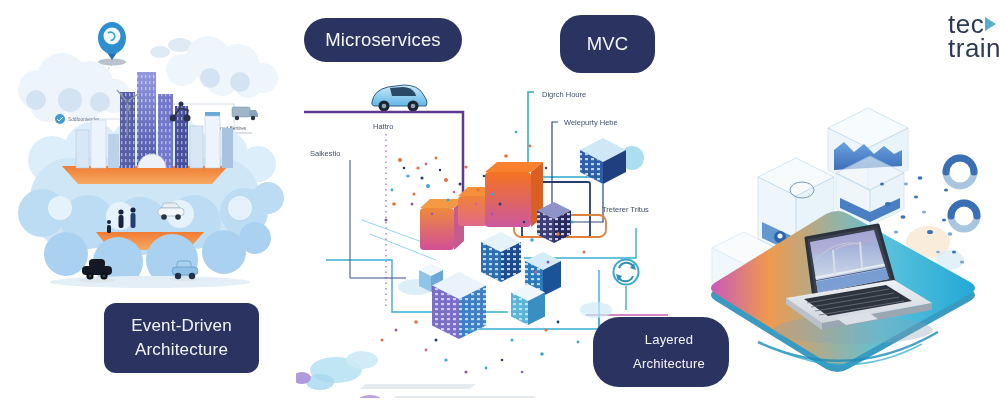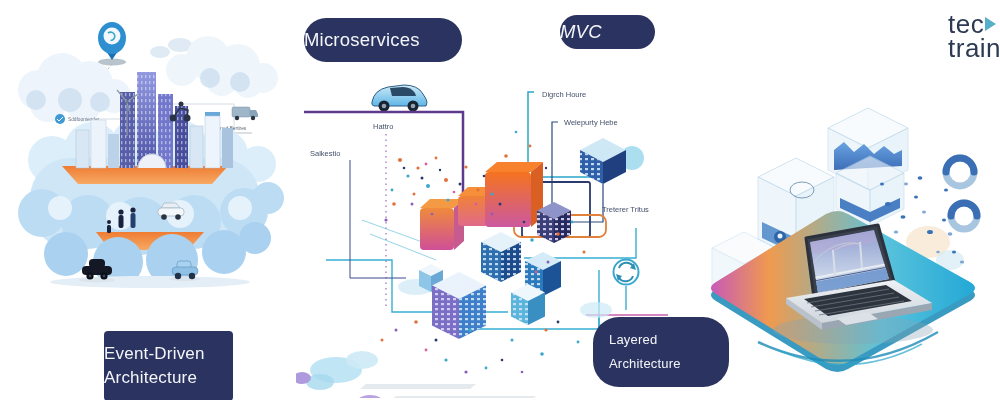--- a/index.html
+++ b/index.html
@@ -7,7 +7,7 @@
           font-family:"Liberation Sans", sans-serif;}
   .illus{position:absolute;}
   .pill{position:absolute;background:#2b3460;color:#f4f5f9;display:flex;flex-direction:column;
-        align-items:flex-start;justify-content:center;text-align:center;letter-spacing:.2px;}
+        align-items:center;justify-content:center;text-align:center;letter-spacing:.2px;}
   .pill-micro{left:304px;top:18px;width:158px;height:44px;border-radius:22px;font-size:18.5px;}
   .pill-mvc{left:560px;top:15px;width:95px;height:34px;border-radius:21px;font-size:18.5px;font-style:italic;}
   .pill-pipes{left:672px;top:75px;width:166px;height:46px;border-radius:23px;font-size:18px;}

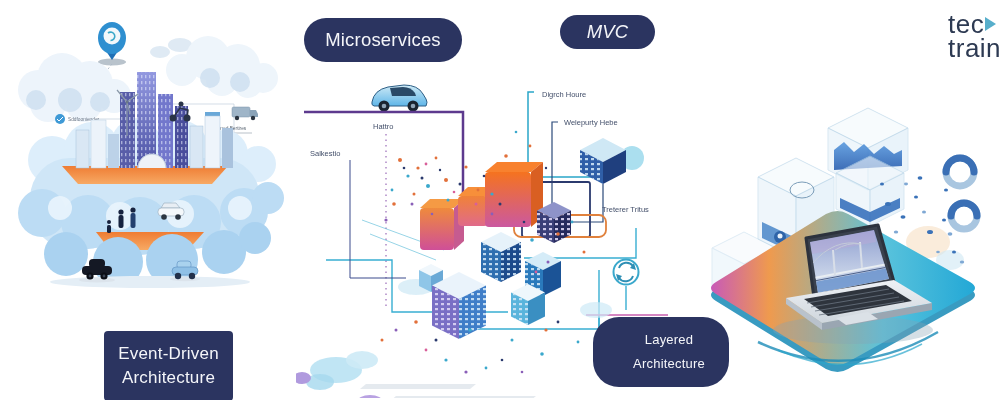--- a/index.html
+++ b/index.html
@@ -9,7 +9,7 @@
   .pill{position:absolute;background:#2b3460;color:#f4f5f9;display:flex;flex-direction:column;
         align-items:center;justify-content:center;text-align:center;letter-spacing:.2px;}
   .pill-micro{left:304px;top:18px;width:158px;height:44px;border-radius:22px;font-size:18.5px;}
-  .pill-mvc{left:560px;top:15px;width:95px;height:34px;border-radius:21px;font-size:18.5px;font-style:italic;}
+  .pill-mvc{left:560px;top:15px;width:95px;height:58px;border-radius:21px;font-size:18.5px;}
   .pill-pipes{left:672px;top:75px;width:166px;height:46px;border-radius:23px;font-size:18px;}
   .pill-event{left:104px;top:303px;width:129px;height:70px;border-radius:4px;font-size:17px;line-height:24px;margin-top:28px;}
   .pill-layered{left:593px;top:317px;width:120px;height:70px;border-radius:26px;font-size:13px;line-height:24px;padding-left:16px;}

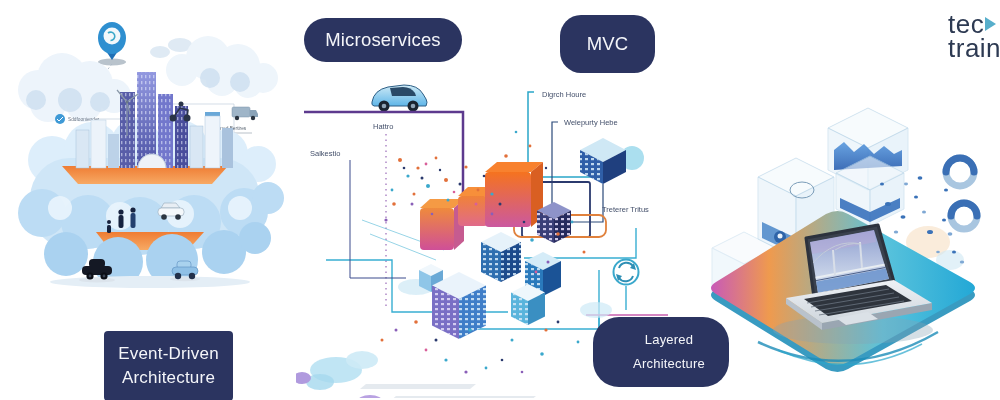--- a/index.html
+++ b/index.html
@@ -11,7 +11,7 @@
   .pill-micro{left:304px;top:18px;width:158px;height:44px;border-radius:22px;font-size:18.5px;}
   .pill-mvc{left:560px;top:15px;width:95px;height:58px;border-radius:21px;font-size:18.5px;}
   .pill-pipes{left:672px;top:75px;width:166px;height:46px;border-radius:23px;font-size:18px;}
-  .pill-event{left:104px;top:303px;width:129px;height:70px;border-radius:4px;font-size:17px;line-height:24px;margin-top:28px;}
+  .pill-event{left:104px;top:303px;width:155px;height:70px;border-radius:12px;font-size:17px;line-height:24px;}
   .pill-layered{left:593px;top:317px;width:120px;height:70px;border-radius:26px;font-size:13px;line-height:24px;padding-left:16px;}
   .logo{position:absolute;left:912px;top:12px;color:#2d3a52;font-size:26px;line-height:24px;
         letter-spacing:.5px;font-weight:400;margin-left:36px;}

